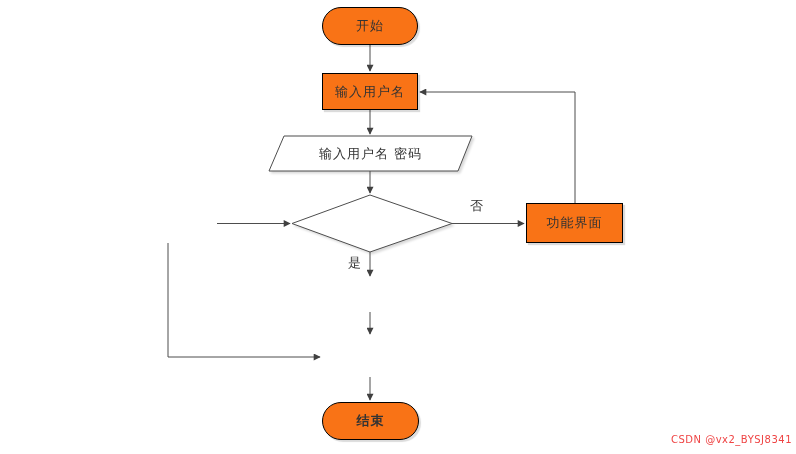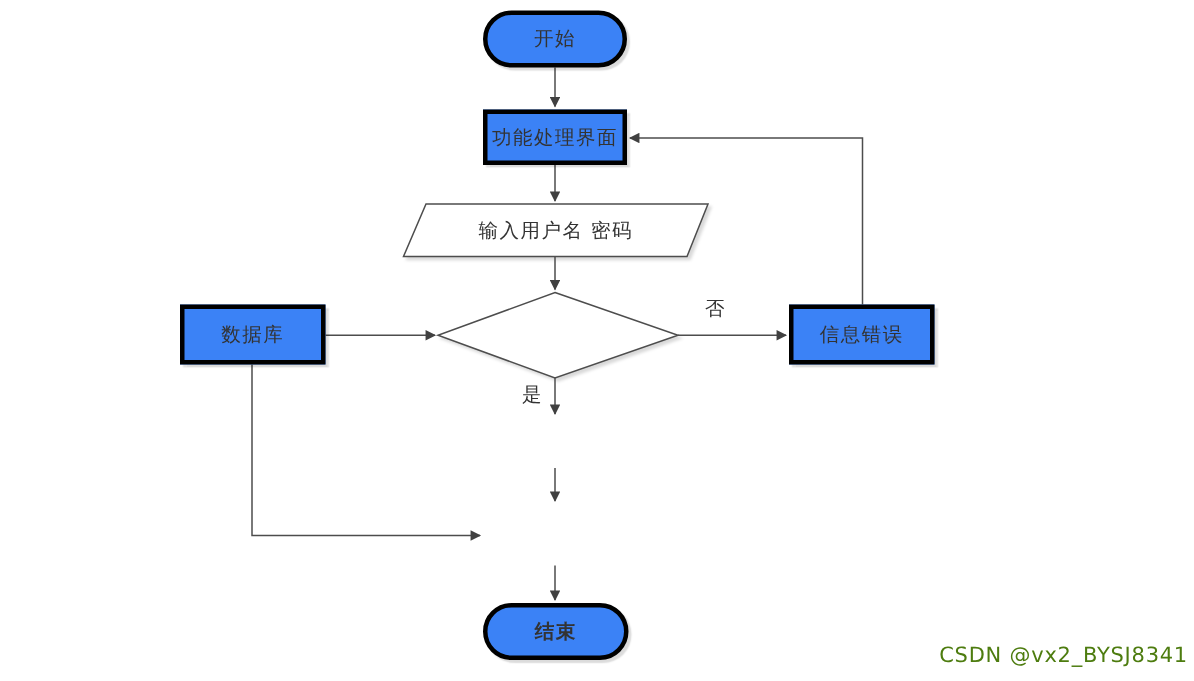--- a/index.html
+++ b/index.html
@@ -20,8 +20,8 @@
     display: flex;
     align-items: center;
     justify-content: center;
-    border: 3px solid #000000;
-    background: #3b82f6;
+    border: 1px solid #000000;
+    background: #f97316;
     font-size: 13px;
     letter-spacing: 1px;
     box-shadow: 2px 2px 1px rgba(0,0,0,0.14);

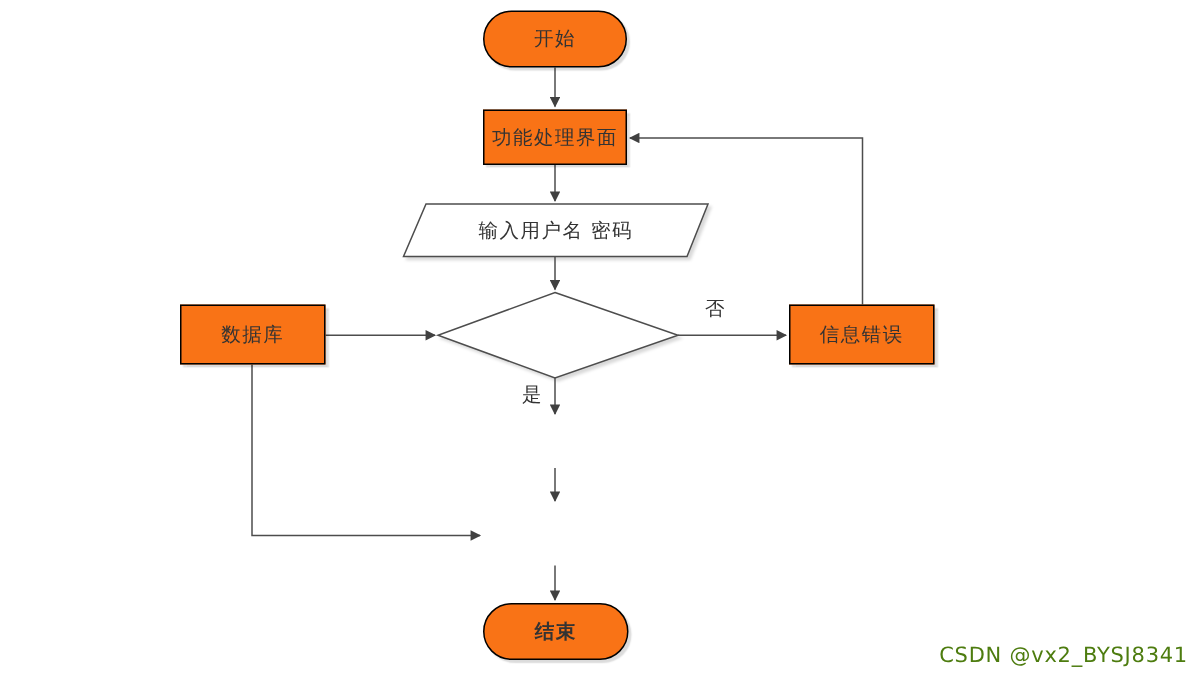--- a/index.html
+++ b/index.html
@@ -98,7 +98,7 @@
 
   <div id="n-start" class="node terminator">开始</div>
 
-  <div id="n-login" class="node">功能处理界面</div>
+  <div id="n-login" class="node">输入用户名</div>
 
   <div id="n-db" class="node">数据库</div>
 

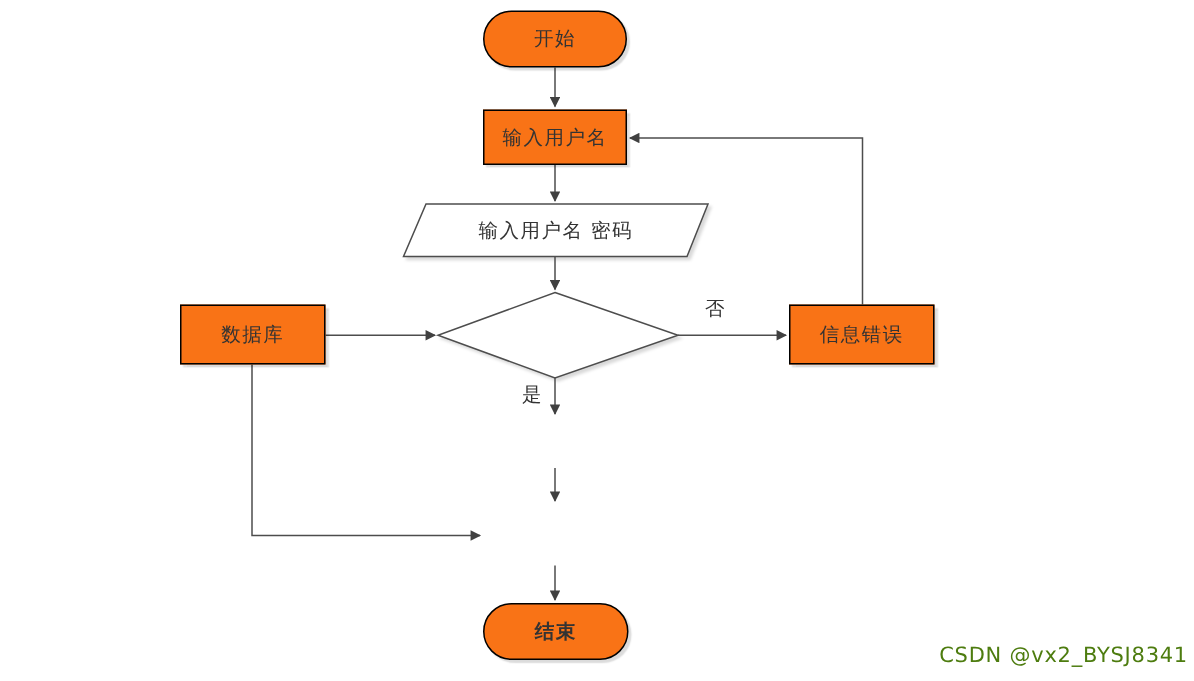--- a/index.html
+++ b/index.html
@@ -100,7 +100,6 @@
 
   <div id="n-login" class="node">输入用户名</div>
 
-  <div id="n-db" class="node">数据库</div>
 
   <div id="n-error" class="node">信息错误</div>
 

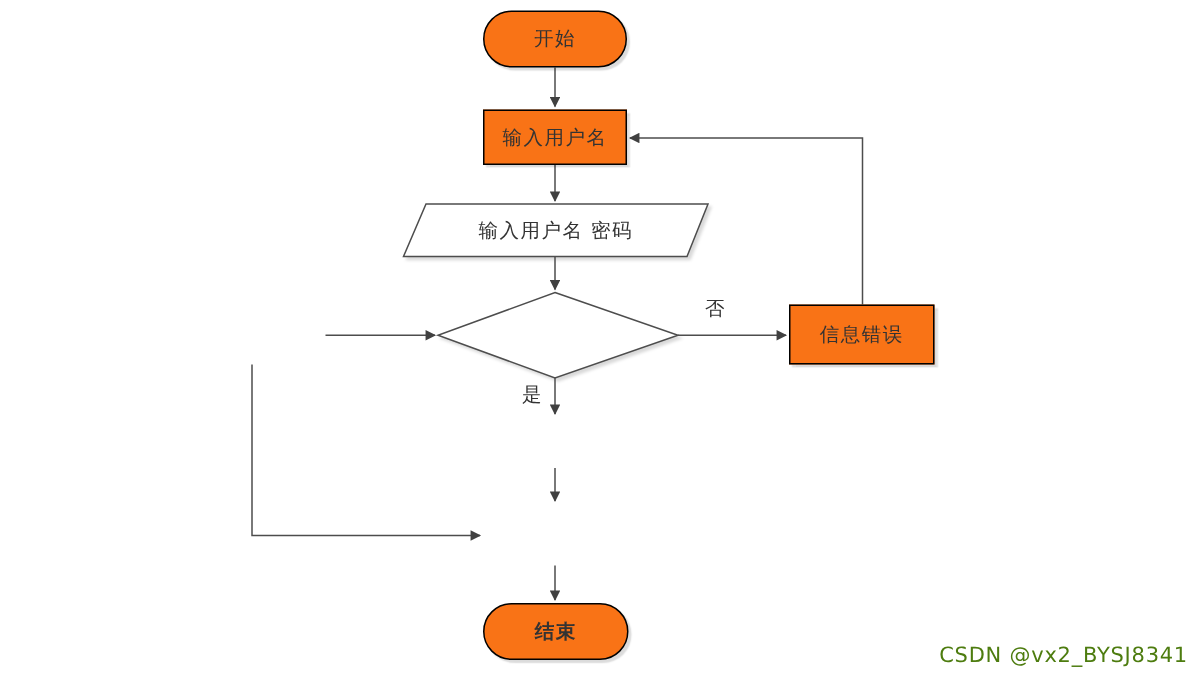--- a/index.html
+++ b/index.html
@@ -101,7 +101,7 @@
   <div id="n-login" class="node">输入用户名</div>
 
 
-  <div id="n-error" class="node">信息错误</div>
+  <div id="n-error" class="node">功能界面</div>
 
 
 

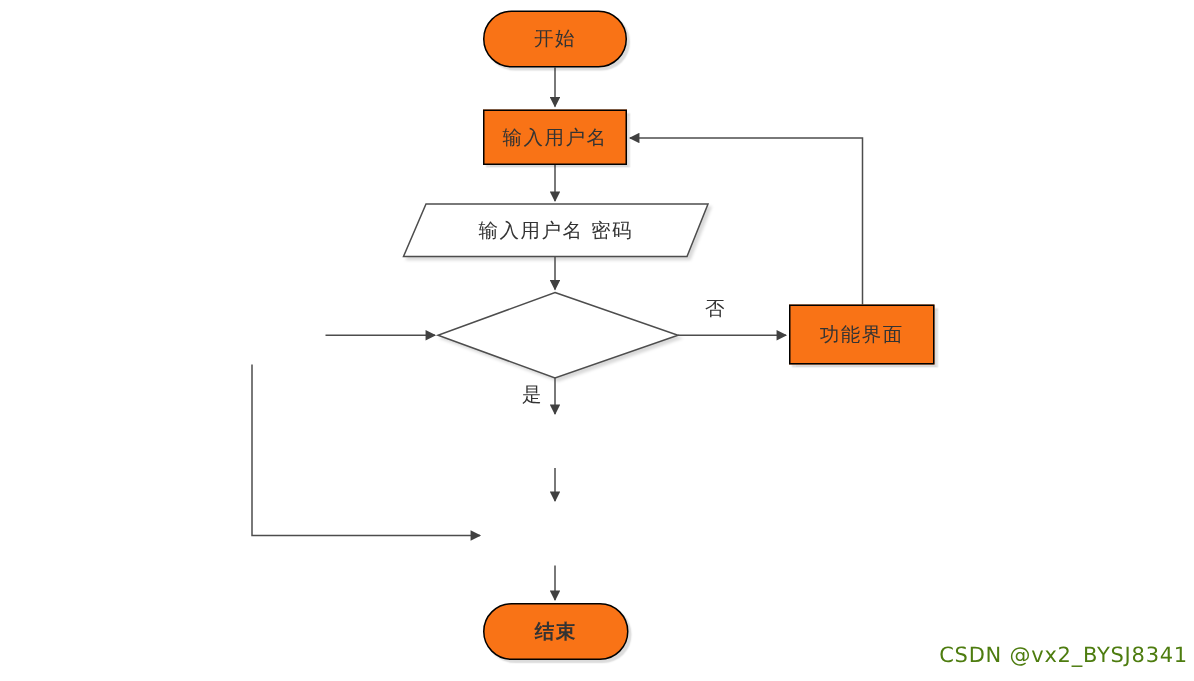--- a/index.html
+++ b/index.html
@@ -61,8 +61,8 @@
     position: absolute;
     right: 4px;
     bottom: 9px;
-    font-size: 14px;
-    color: #4d7c0f;
+    font-size: 10px;
+    color: #ef4444;
     letter-spacing: 0.5px;
   }
 </style>

